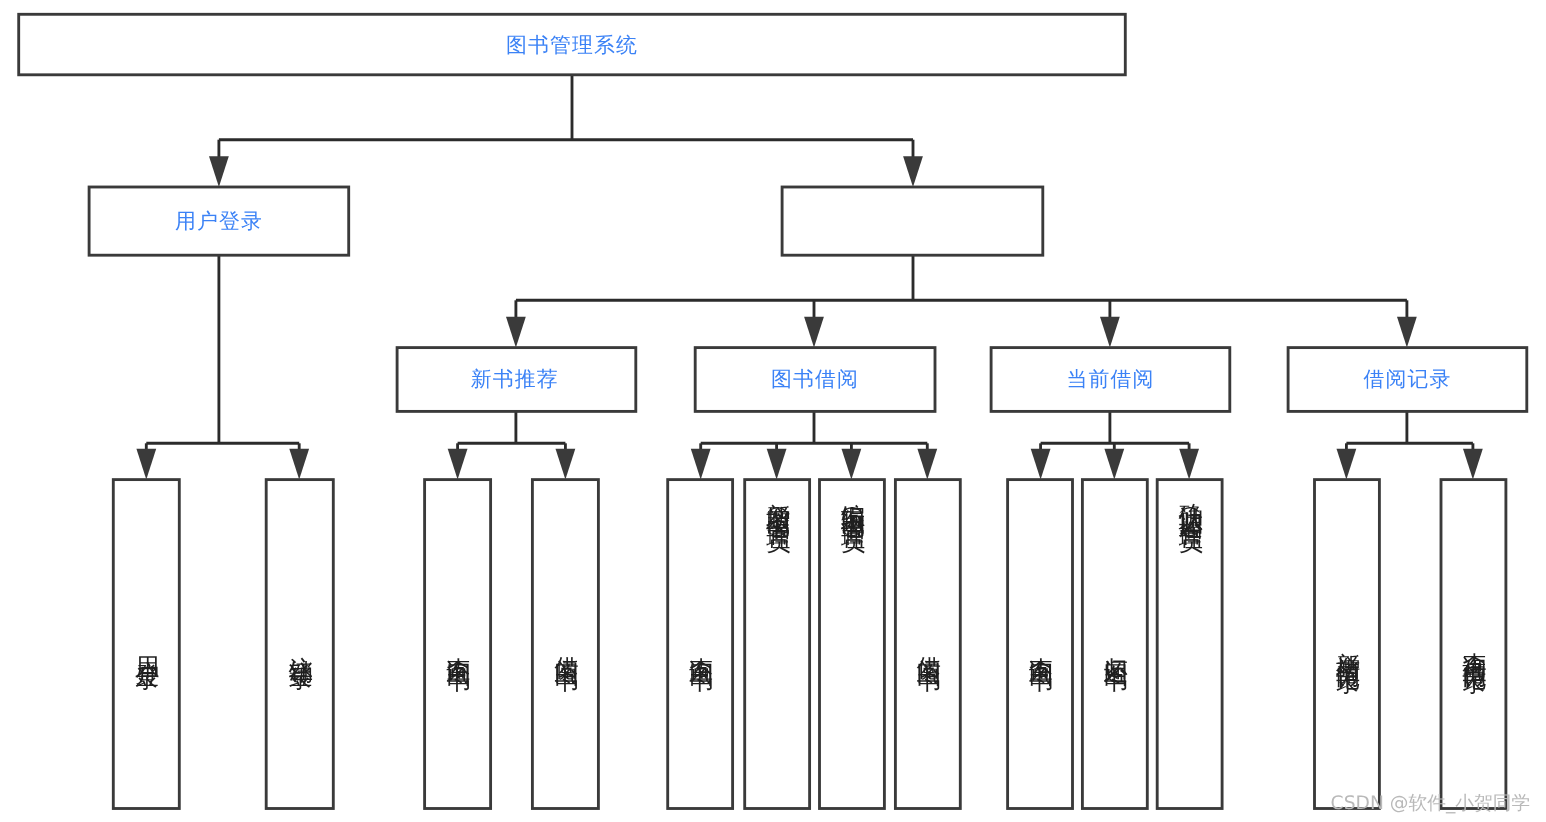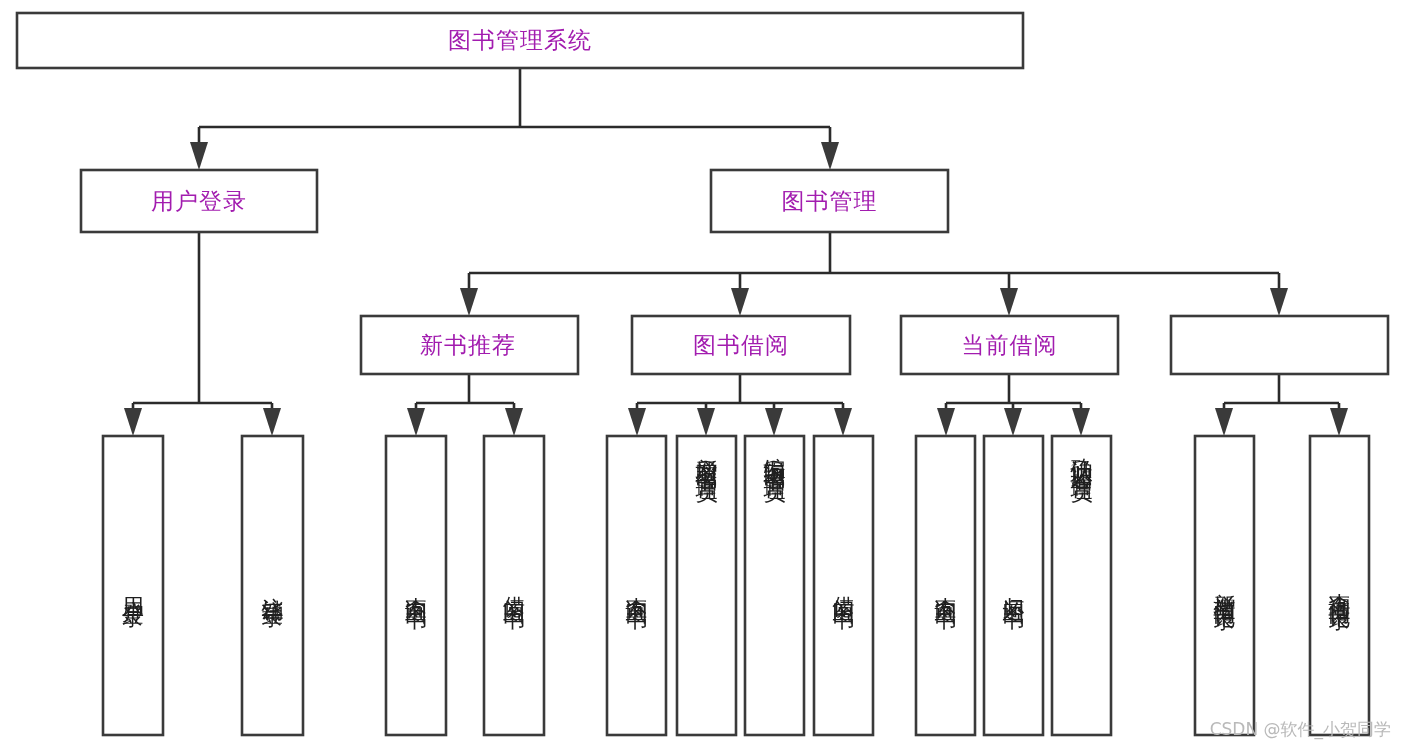--- a/index.html
+++ b/index.html
@@ -69,8 +69,8 @@
   }
   .hlabel-text {
     font-family: "DejaVu Sans", "Liberation Sans", sans-serif;
-    font-size: 23px;
-    color: #a21caf;
+    font-size: 19px;
+    color: #3b82f6;
     letter-spacing: 1px;
     white-space: nowrap;
   }

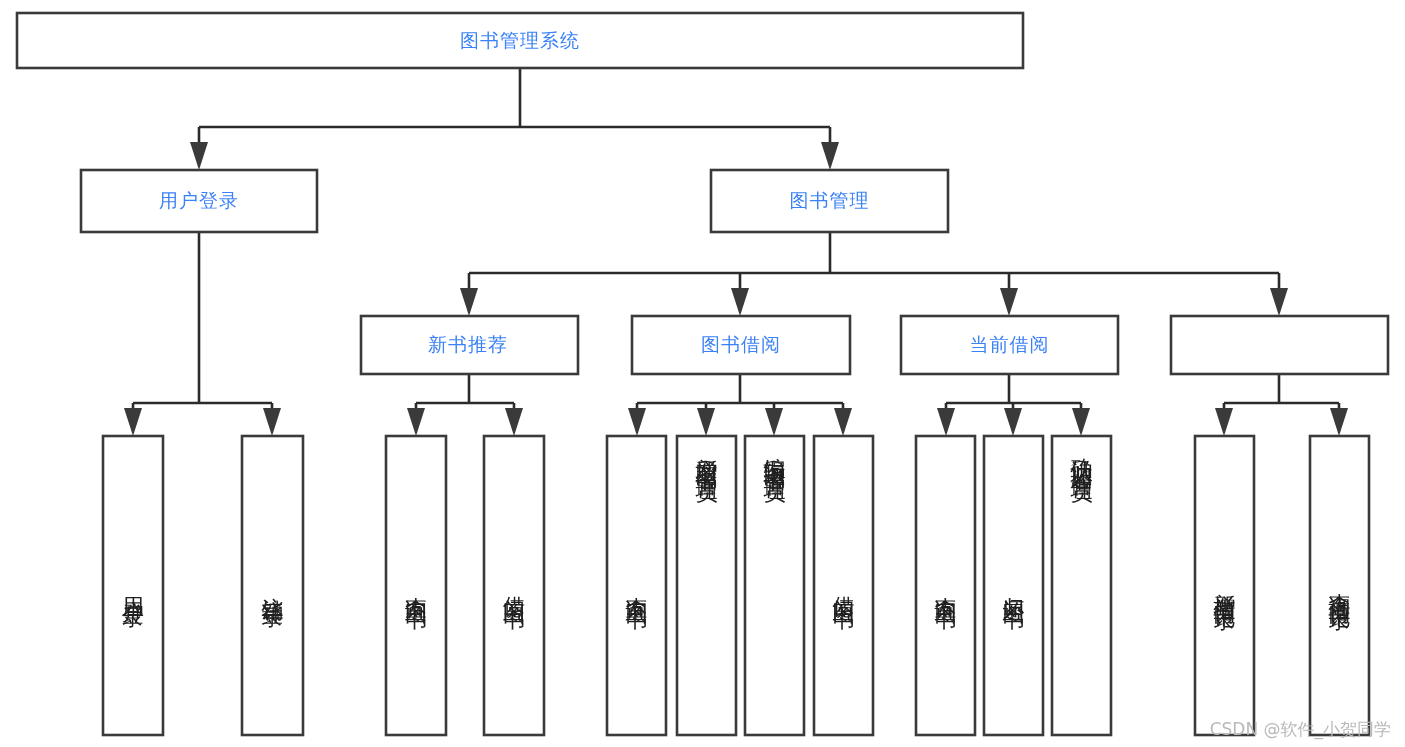--- a/index.html
+++ b/index.html
@@ -206,9 +206,6 @@
     <span class="hlabel-text">用户登录</span>
   </div>
 
-  <div class="hlabel-wrap" style="left:711px; top:170px; width:237px; height:62px;">
-    <span class="hlabel-text">图书管理</span>
-  </div>
 
   <div class="hlabel-wrap" style="left:356px; top:316px; width:224px; height:58px;justify-content:center;">
     <span class="hlabel-text">新书推荐</span>

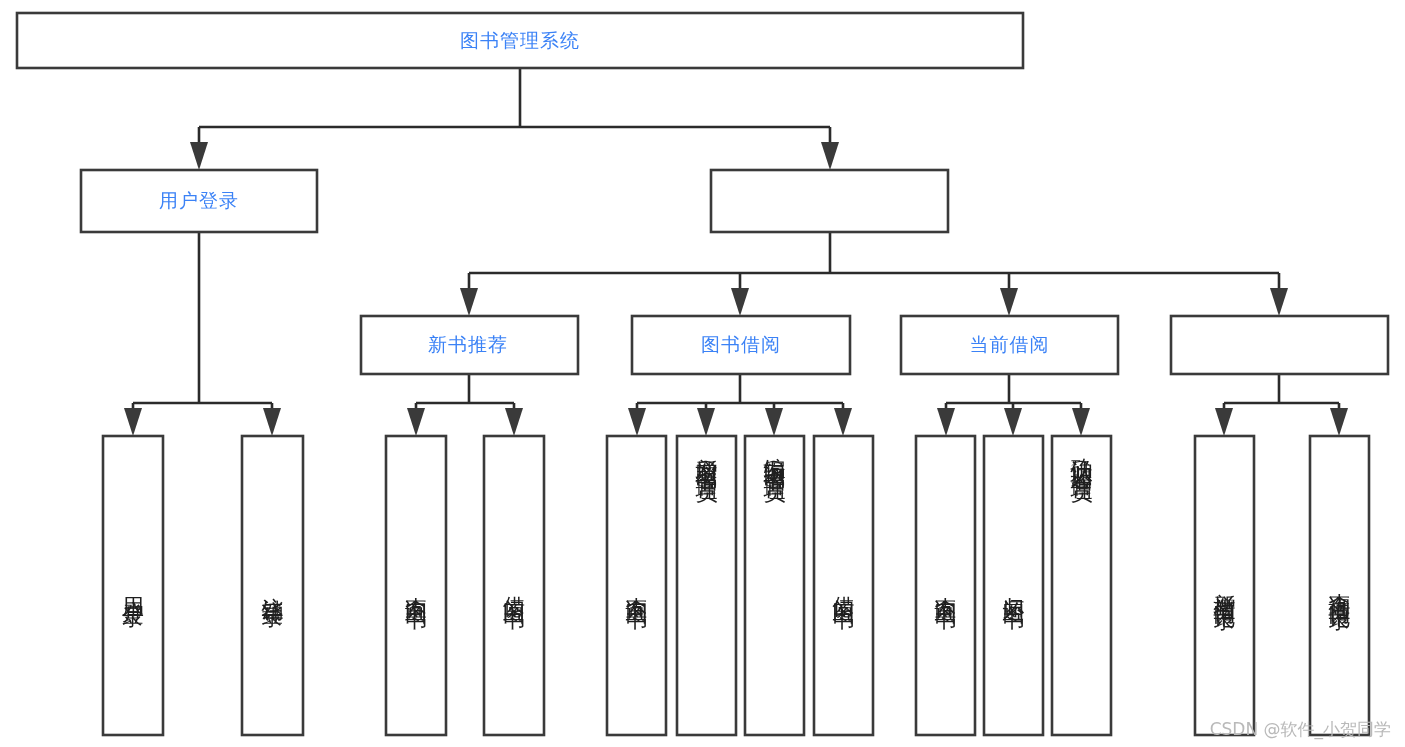--- a/index.html
+++ b/index.html
@@ -219,6 +219,9 @@
     <span class="hlabel-text">当前借阅</span>
   </div>
 
+  <div class="hlabel-wrap" style="left:1171px; top:316px; width:217px; height:58px;">
+    <span class="hlabel-text">借阅记录</span>
+  </div>
 
   <div class="vlabel-wrap" style="left:103px; top:436px; width:60px; height:299px;">
     <span class="vlabel-text">用户登录</span>

